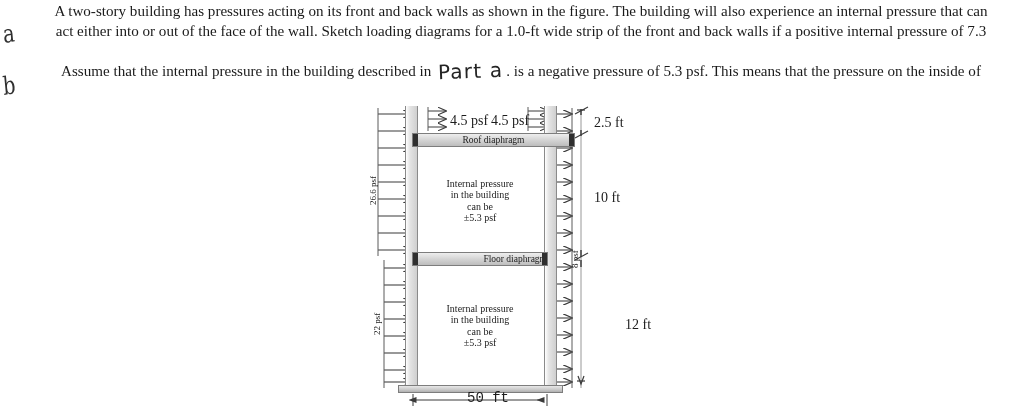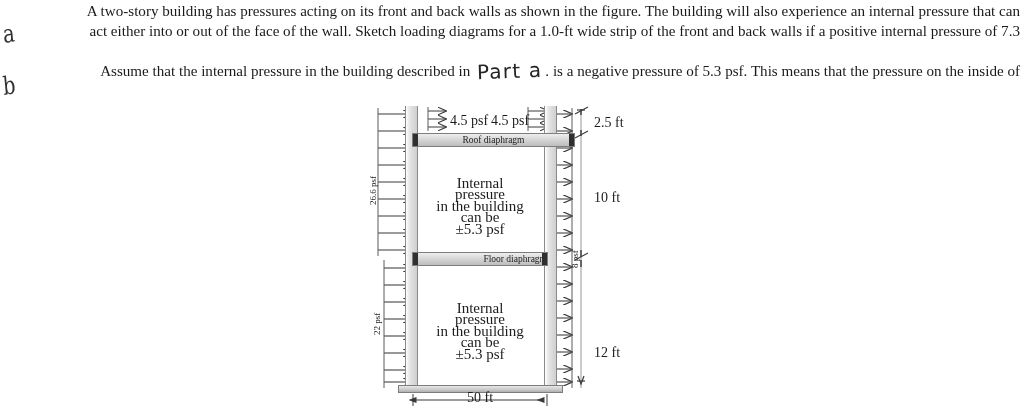--- a/index.html
+++ b/index.html
@@ -32,7 +32,7 @@
     margin: 0;
     font-size: 15.1px;
     line-height: 19.5px;
-    text-align: right;
+    text-align: center;
     white-space: nowrap;
   }
 

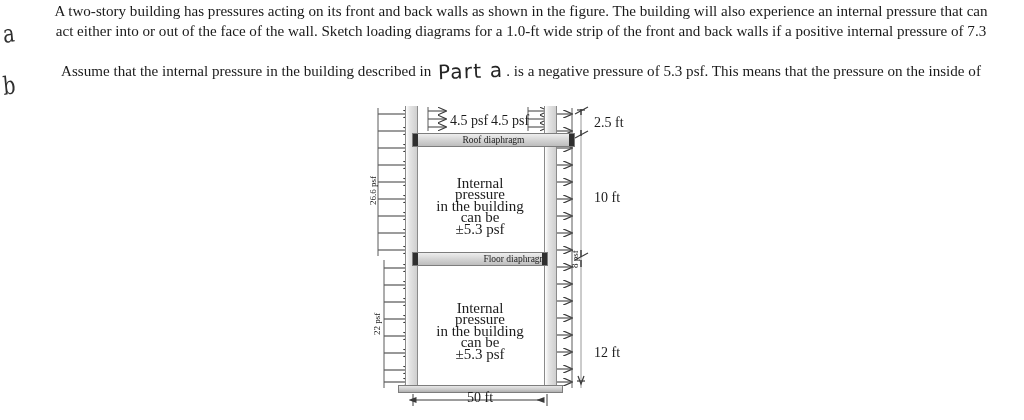--- a/index.html
+++ b/index.html
@@ -121,7 +121,7 @@
     position: absolute;
     text-align: center;
     font-family: "Liberation Serif", serif;
-    font-size: 15px;
+    font-size: 10px;
     line-height: 11.4px;
     color: #1c1c1c;
     white-space: pre-line;

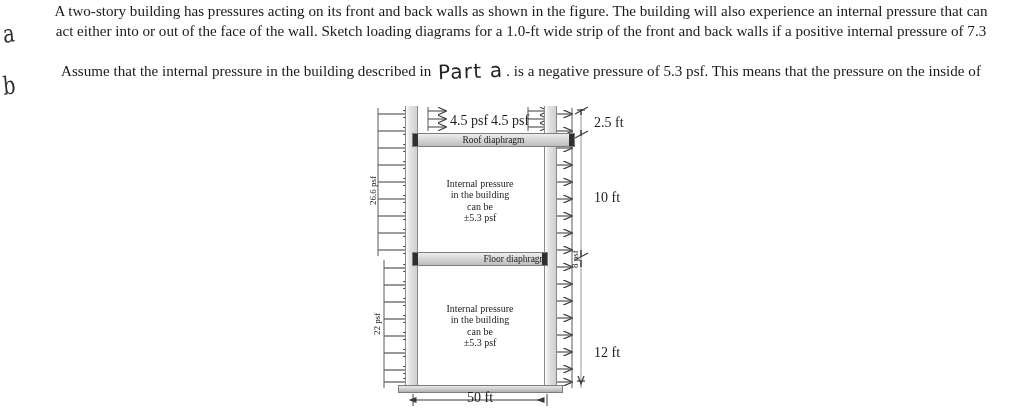--- a/index.html
+++ b/index.html
@@ -288,7 +288,7 @@
 
   <div class="lbl" style="left:594px; top:15px;">2.5 ft</div>
   <div class="lbl" style="left:594px; top:90px;">10 ft</div>
-  <div class="lbl" style="left:594px; top:217px;margin-top:28px;">12 ft</div>
+  <div class="lbl" style="left:625px; top:217px;">12 ft</div>
   <div class="lbl" style="left:467px; top:290px;">50 ft</div>
 </div>
 

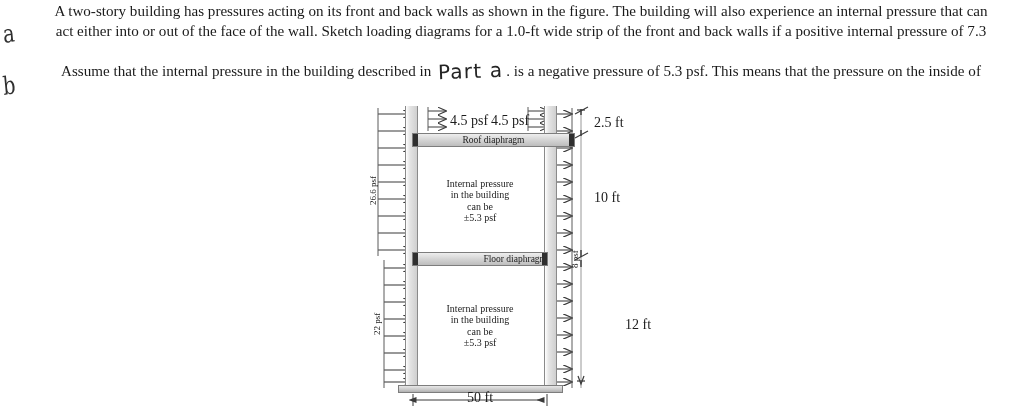--- a/index.html
+++ b/index.html
@@ -289,7 +289,7 @@
   <div class="lbl" style="left:594px; top:15px;">2.5 ft</div>
   <div class="lbl" style="left:594px; top:90px;">10 ft</div>
   <div class="lbl" style="left:625px; top:217px;">12 ft</div>
-  <div class="lbl" style="left:467px; top:290px;">50 ft</div>
+  <div class="lbl" style="left:467px; top:290px;font-family:Liberation Mono, monospace;">50 ft</div>
 </div>
 
 </body></html>

